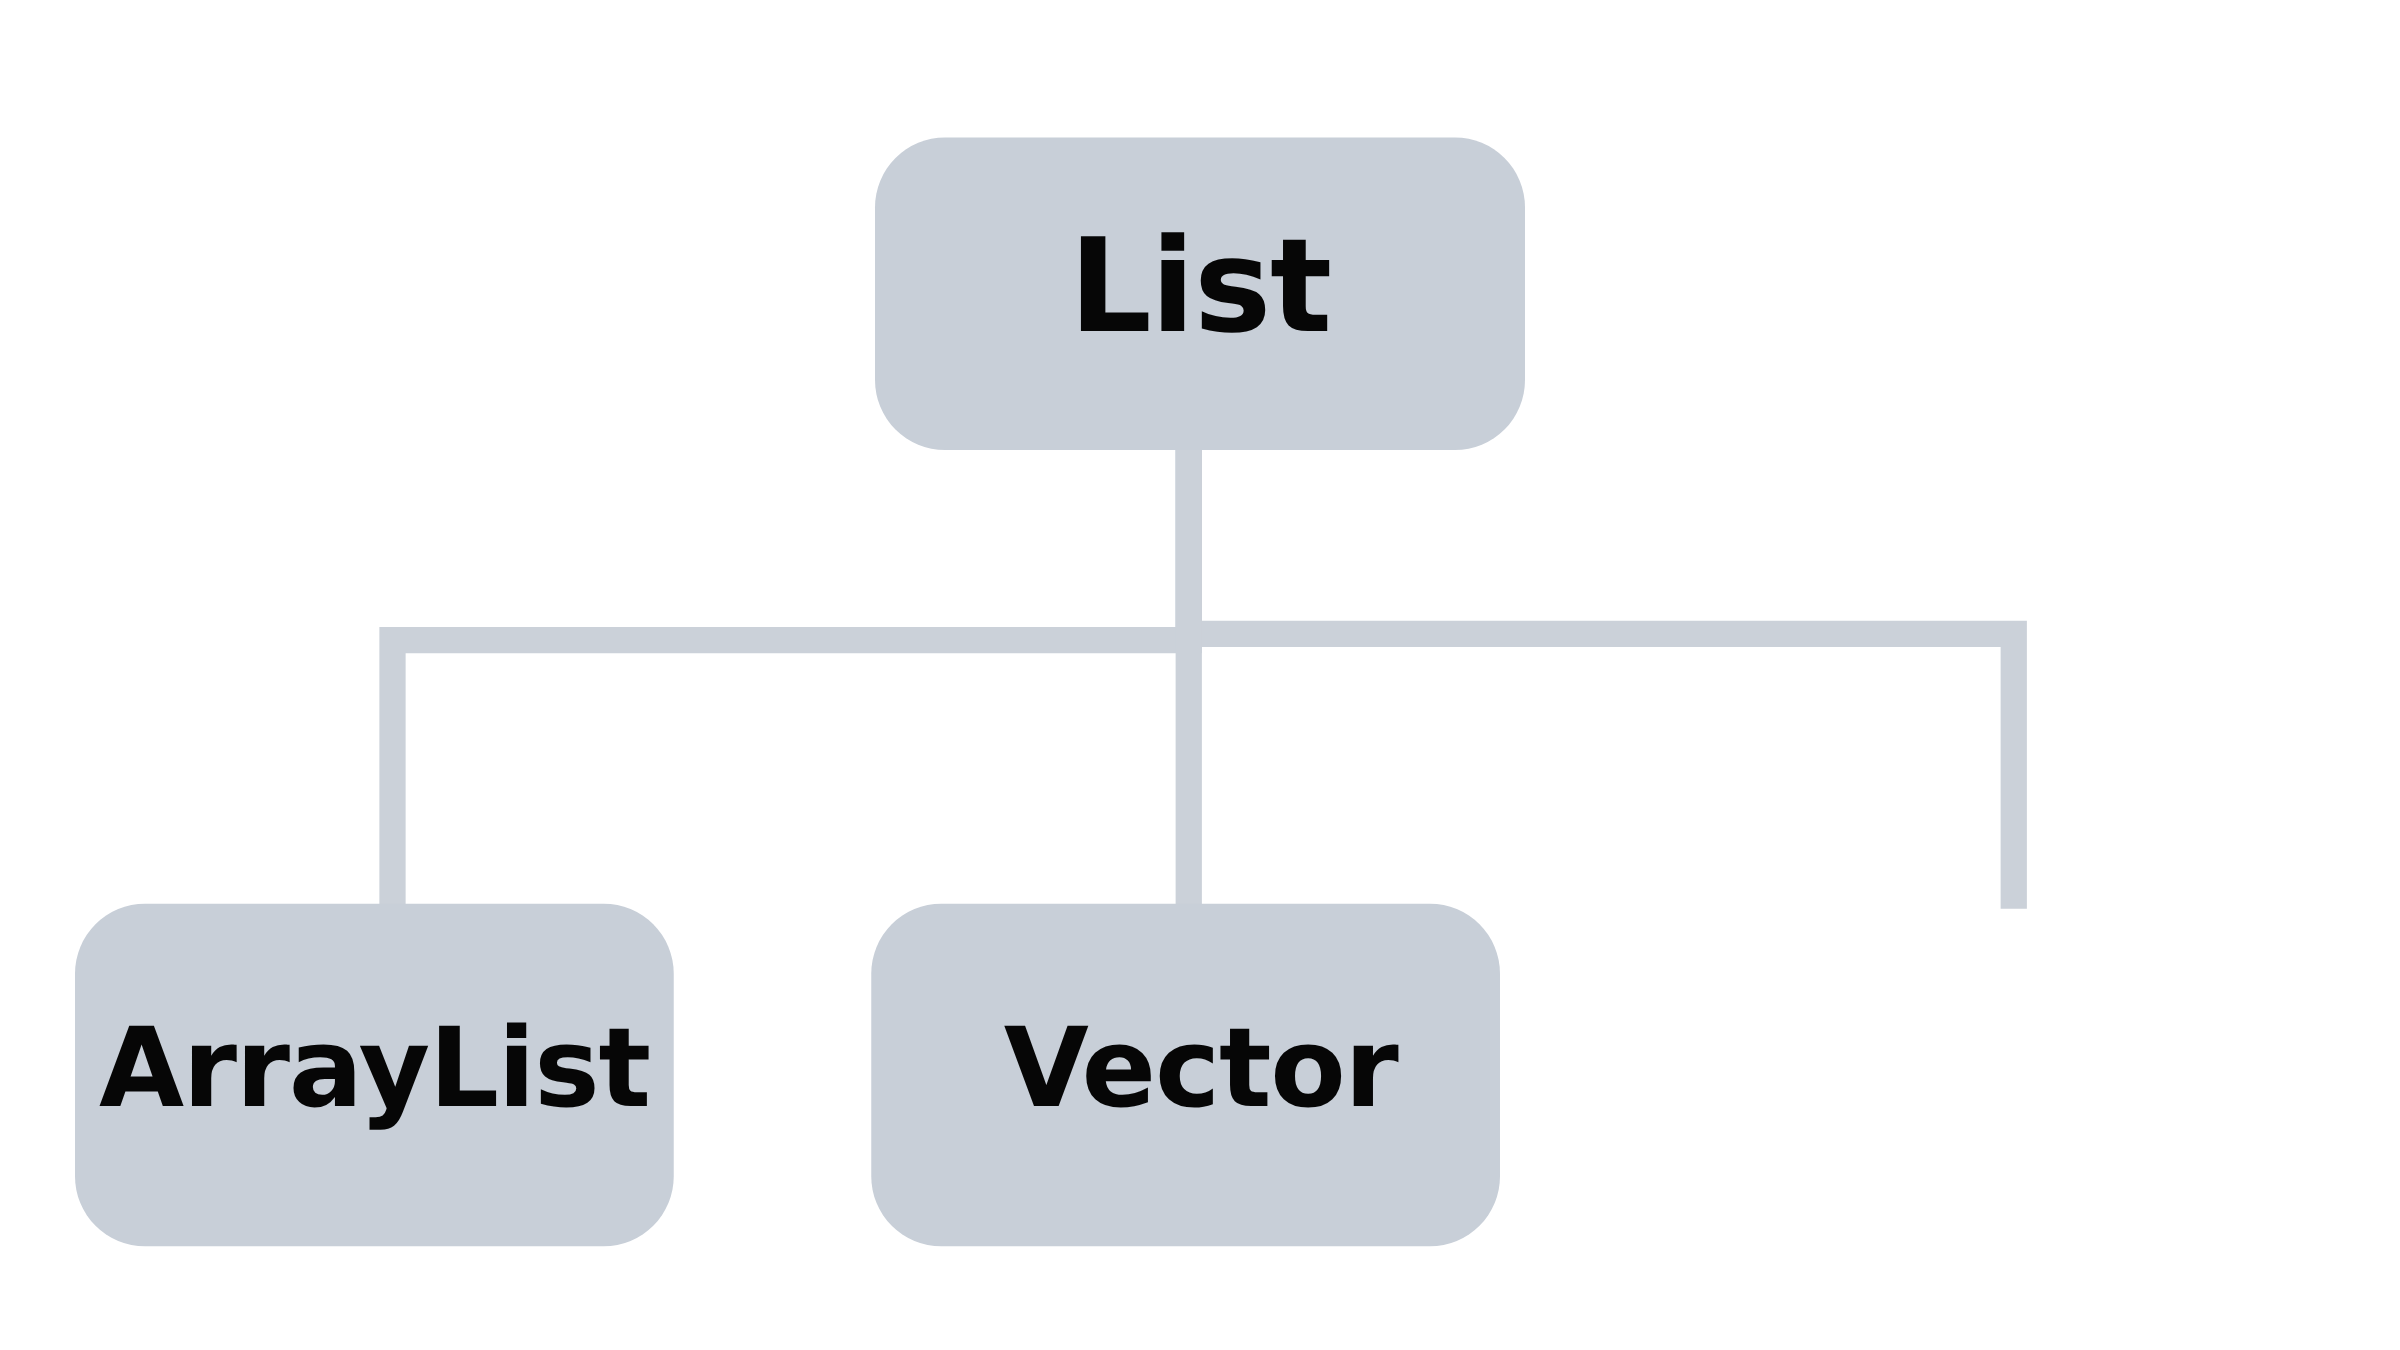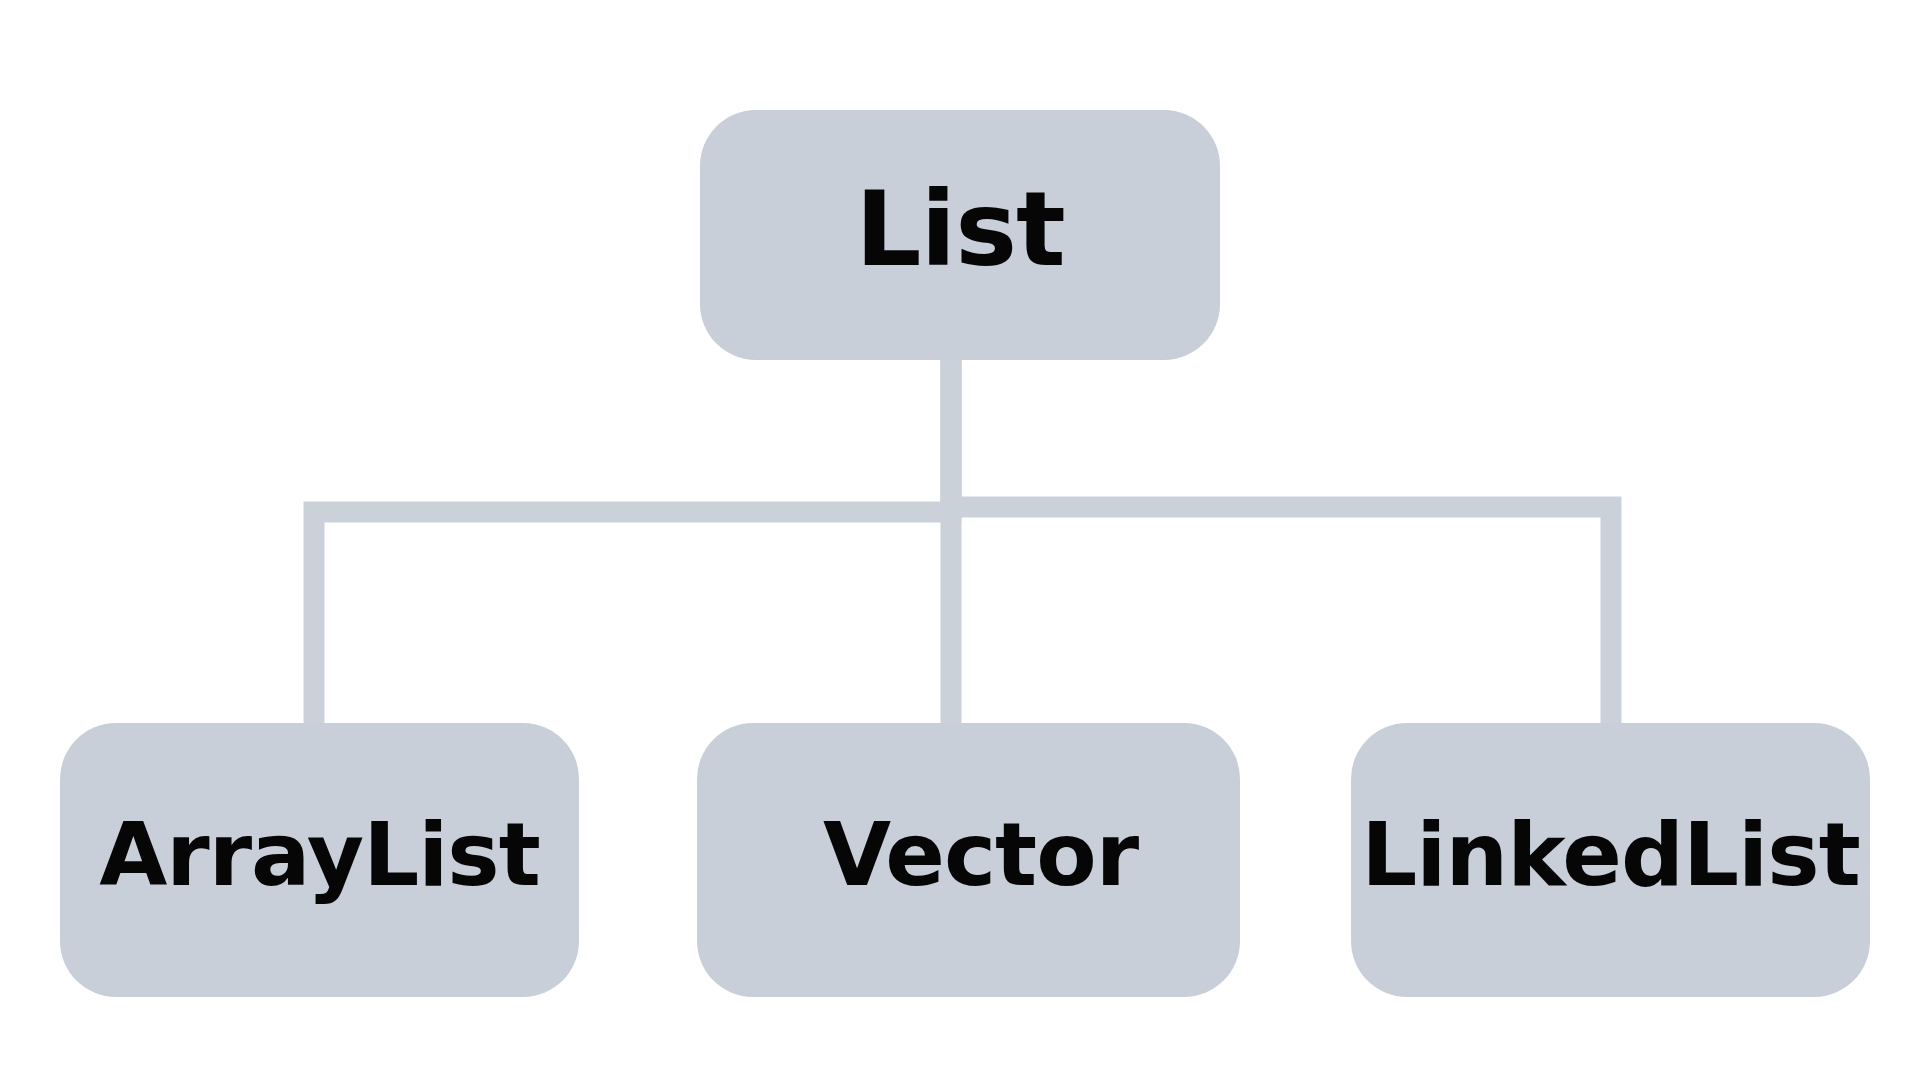--- a/index.html
+++ b/index.html
@@ -46,7 +46,7 @@
   }
   .node-root{left:700px;top:110px;width:520px;height:250px;}
   .node-root .label{font-size:104px;}
-  .node-child{top:723px;width:519px;height:274px;}
+  .node-child{top:723px;width:479px;height:274px;}
   .node-child .label{font-size:88px;}
   .node-arraylist{left:60px;}
   .node-vector{left:697px;padding-left:24px;}

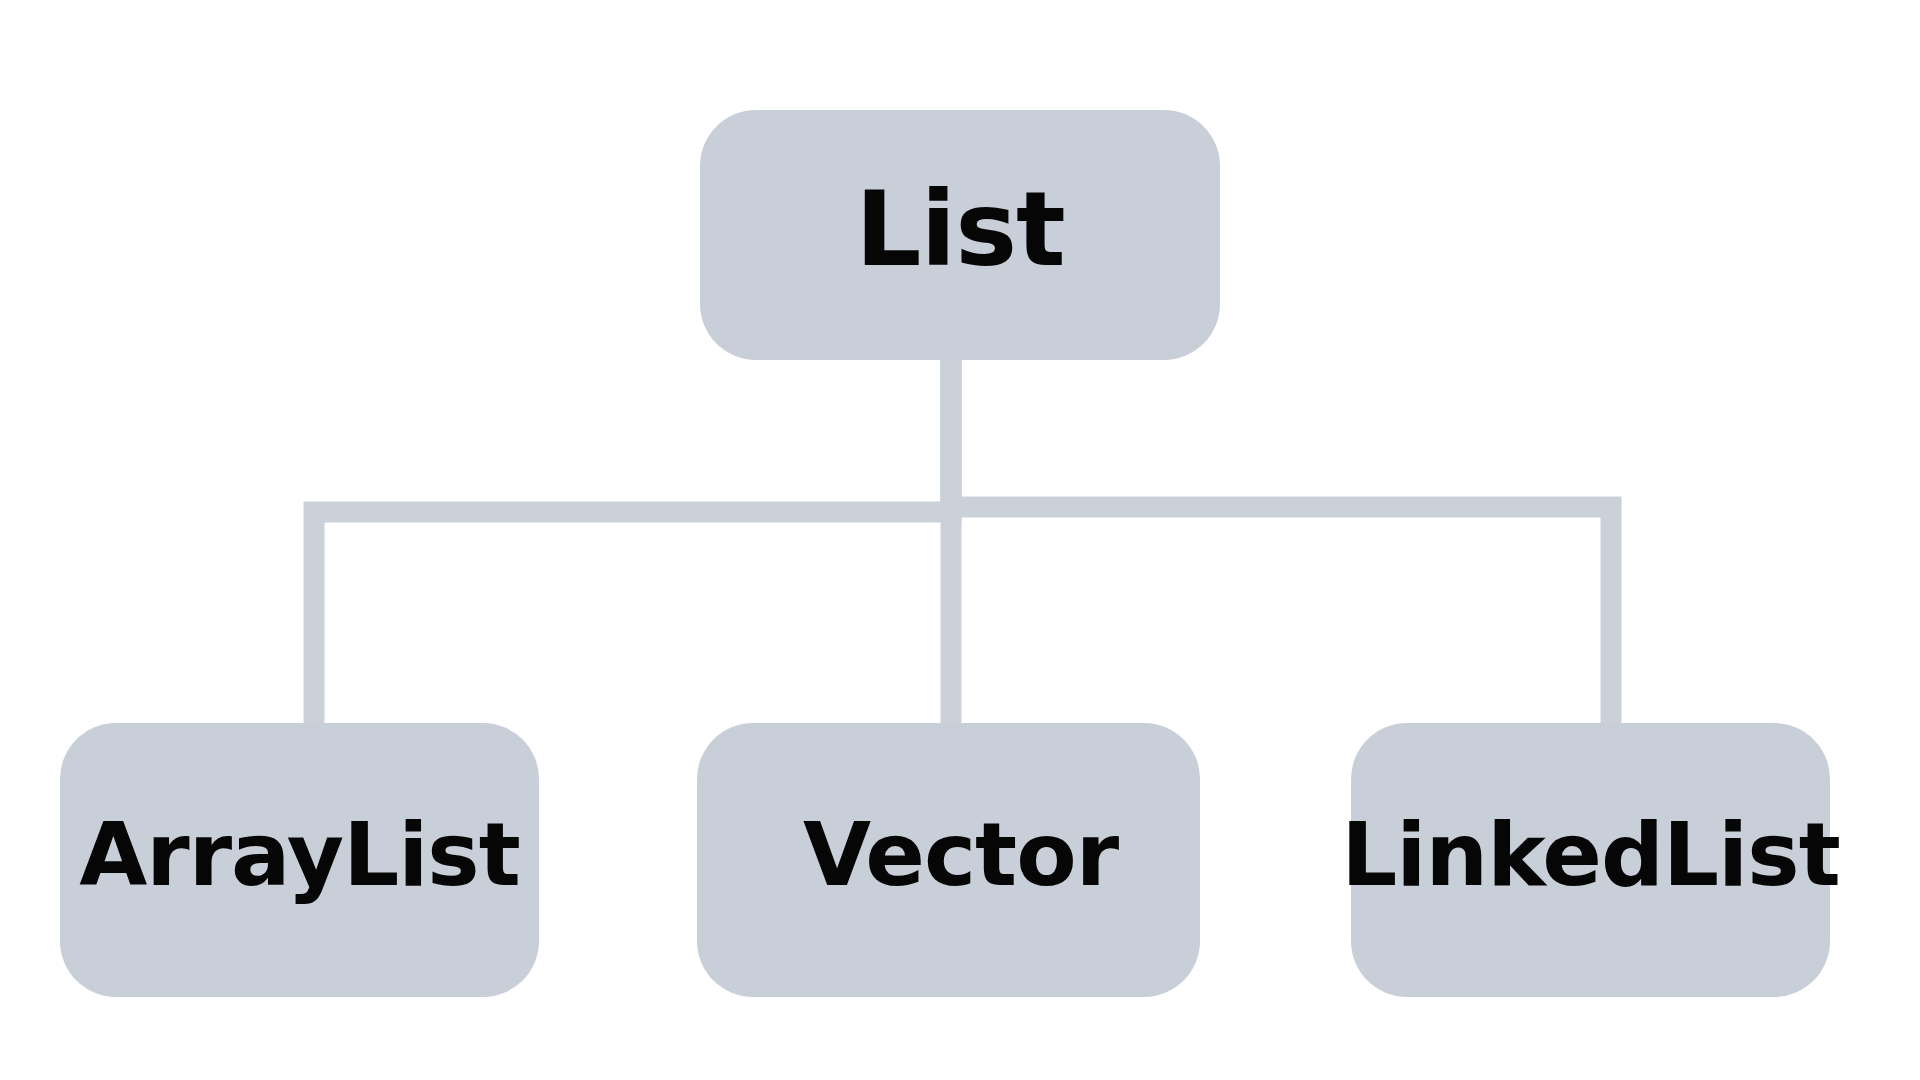--- a/index.html
+++ b/index.html
@@ -75,9 +75,6 @@
     <span class="label">Vector</span>
   </div>
 
-  <div class="node node-child node-linkedlist">
-    <span class="label">LinkedList</span>
-  </div>
 
 </div>
 

